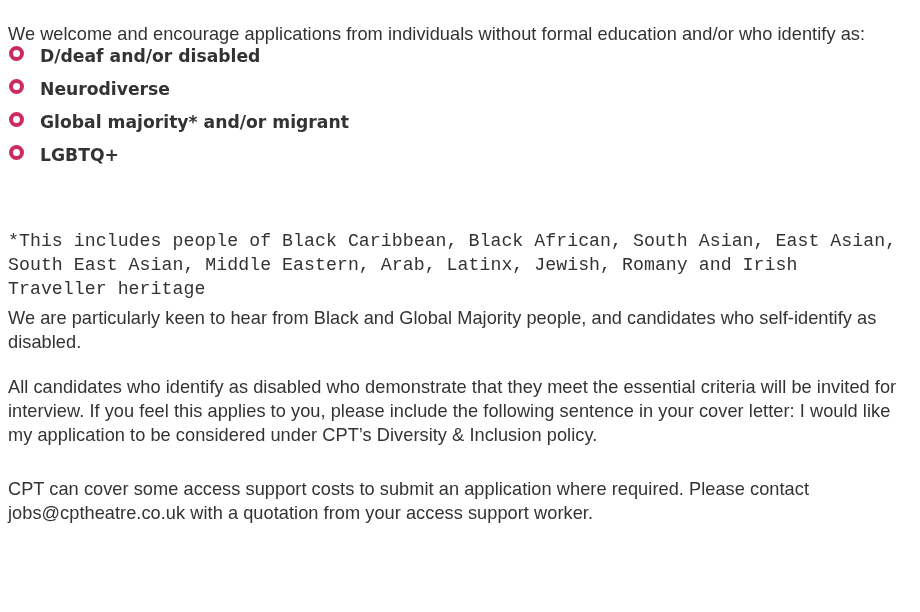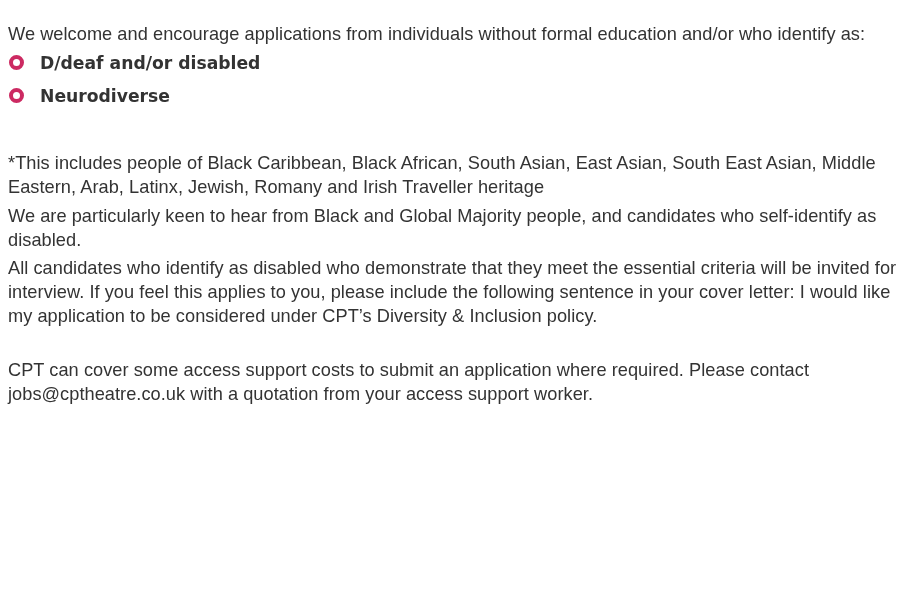--- a/index.html
+++ b/index.html
@@ -33,7 +33,7 @@
     }
     ul.criteria li {
       display: flex;
-      align-items: center;
+      align-items: flex-start;
       height: 33px;
       font-family: "DejaVu Sans", "Liberation Sans", sans-serif;
       font-weight: bold;

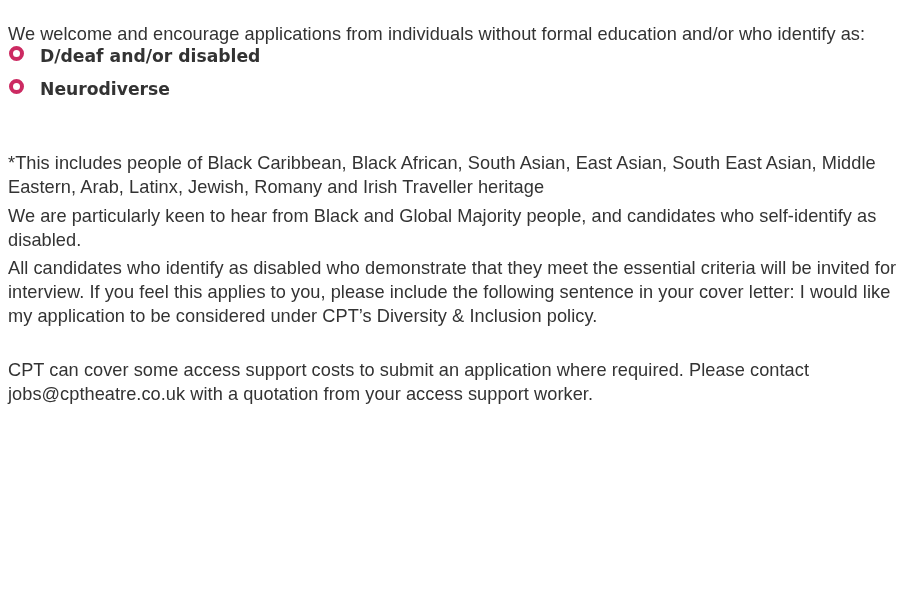--- a/index.html
+++ b/index.html
@@ -71,6 +71,10 @@
       <span class="bullet"></span>
       <span>Neurodiverse</span>
     </li>
+    <li>
+      <span class="bullet"></span>
+      <span>Global majority* and/or migrant</span>
+    </li>
   </ul>
 
   <p class="footnote">*This includes people of Black Caribbean, Black African, South Asian, East Asian, South East Asian, Middle Eastern, Arab, Latinx, Jewish, Romany and Irish Traveller heritage</p>

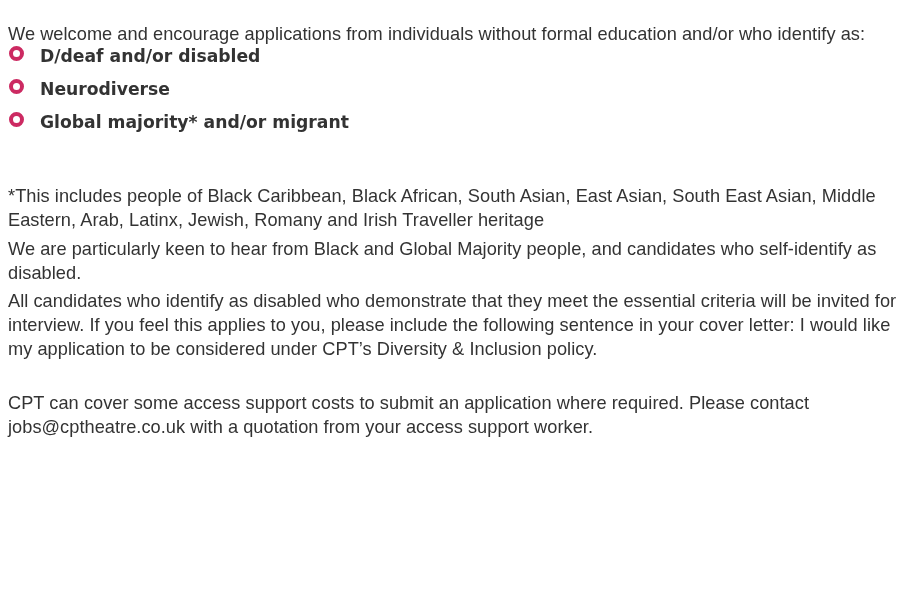--- a/index.html
+++ b/index.html
@@ -75,6 +75,10 @@
       <span class="bullet"></span>
       <span>Global majority* and/or migrant</span>
     </li>
+    <li>
+      <span class="bullet"></span>
+      <span>LGBTQ+</span>
+    </li>
   </ul>
 
   <p class="footnote">*This includes people of Black Caribbean, Black African, South Asian, East Asian, South East Asian, Middle Eastern, Arab, Latinx, Jewish, Romany and Irish Traveller heritage</p>

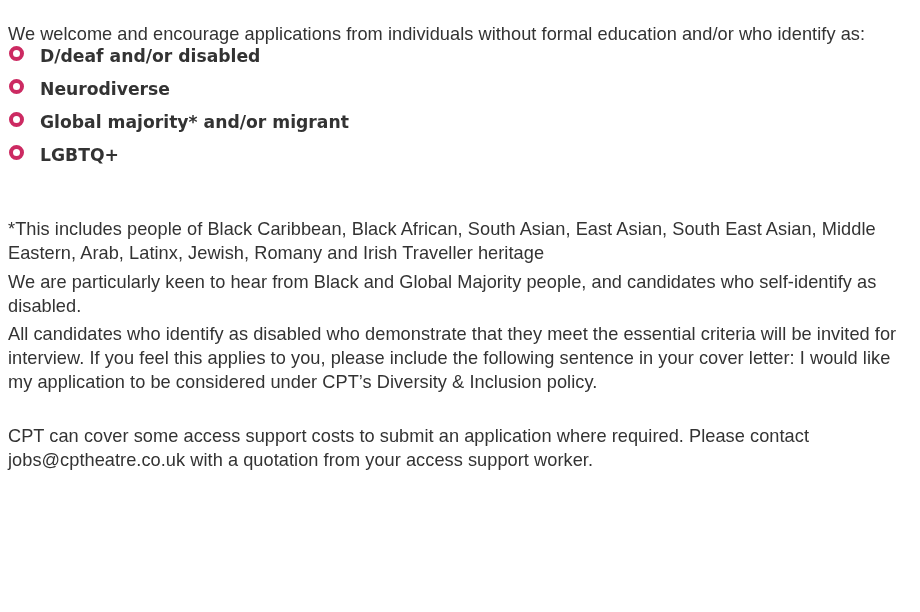--- a/index.html
+++ b/index.html
@@ -50,7 +50,7 @@
       margin-right: 16px;
       flex: 0 0 auto;
     }
-    .footnote { margin-top: 39px; }
+    .footnote { margin-top: 51px; font-family: Liberation Mono, monospace; }
     .keen { margin-top: 5px; }
     .disabled-para { margin-top: 4px; }
     .access-para { margin-top: 30px; }

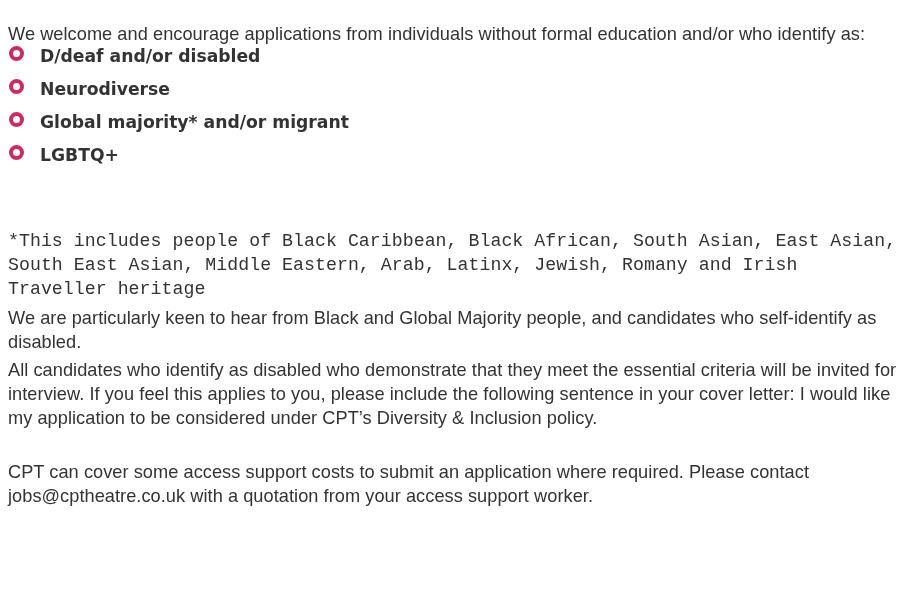--- a/index.html
+++ b/index.html
@@ -52,7 +52,7 @@
     }
     .footnote { margin-top: 51px; font-family: Liberation Mono, monospace; }
     .keen { margin-top: 5px; }
-    .disabled-para { margin-top: 4px; }
+    .disabled-para { margin-top: 21px; }
     .access-para { margin-top: 30px; }
   </style>
 </head>

